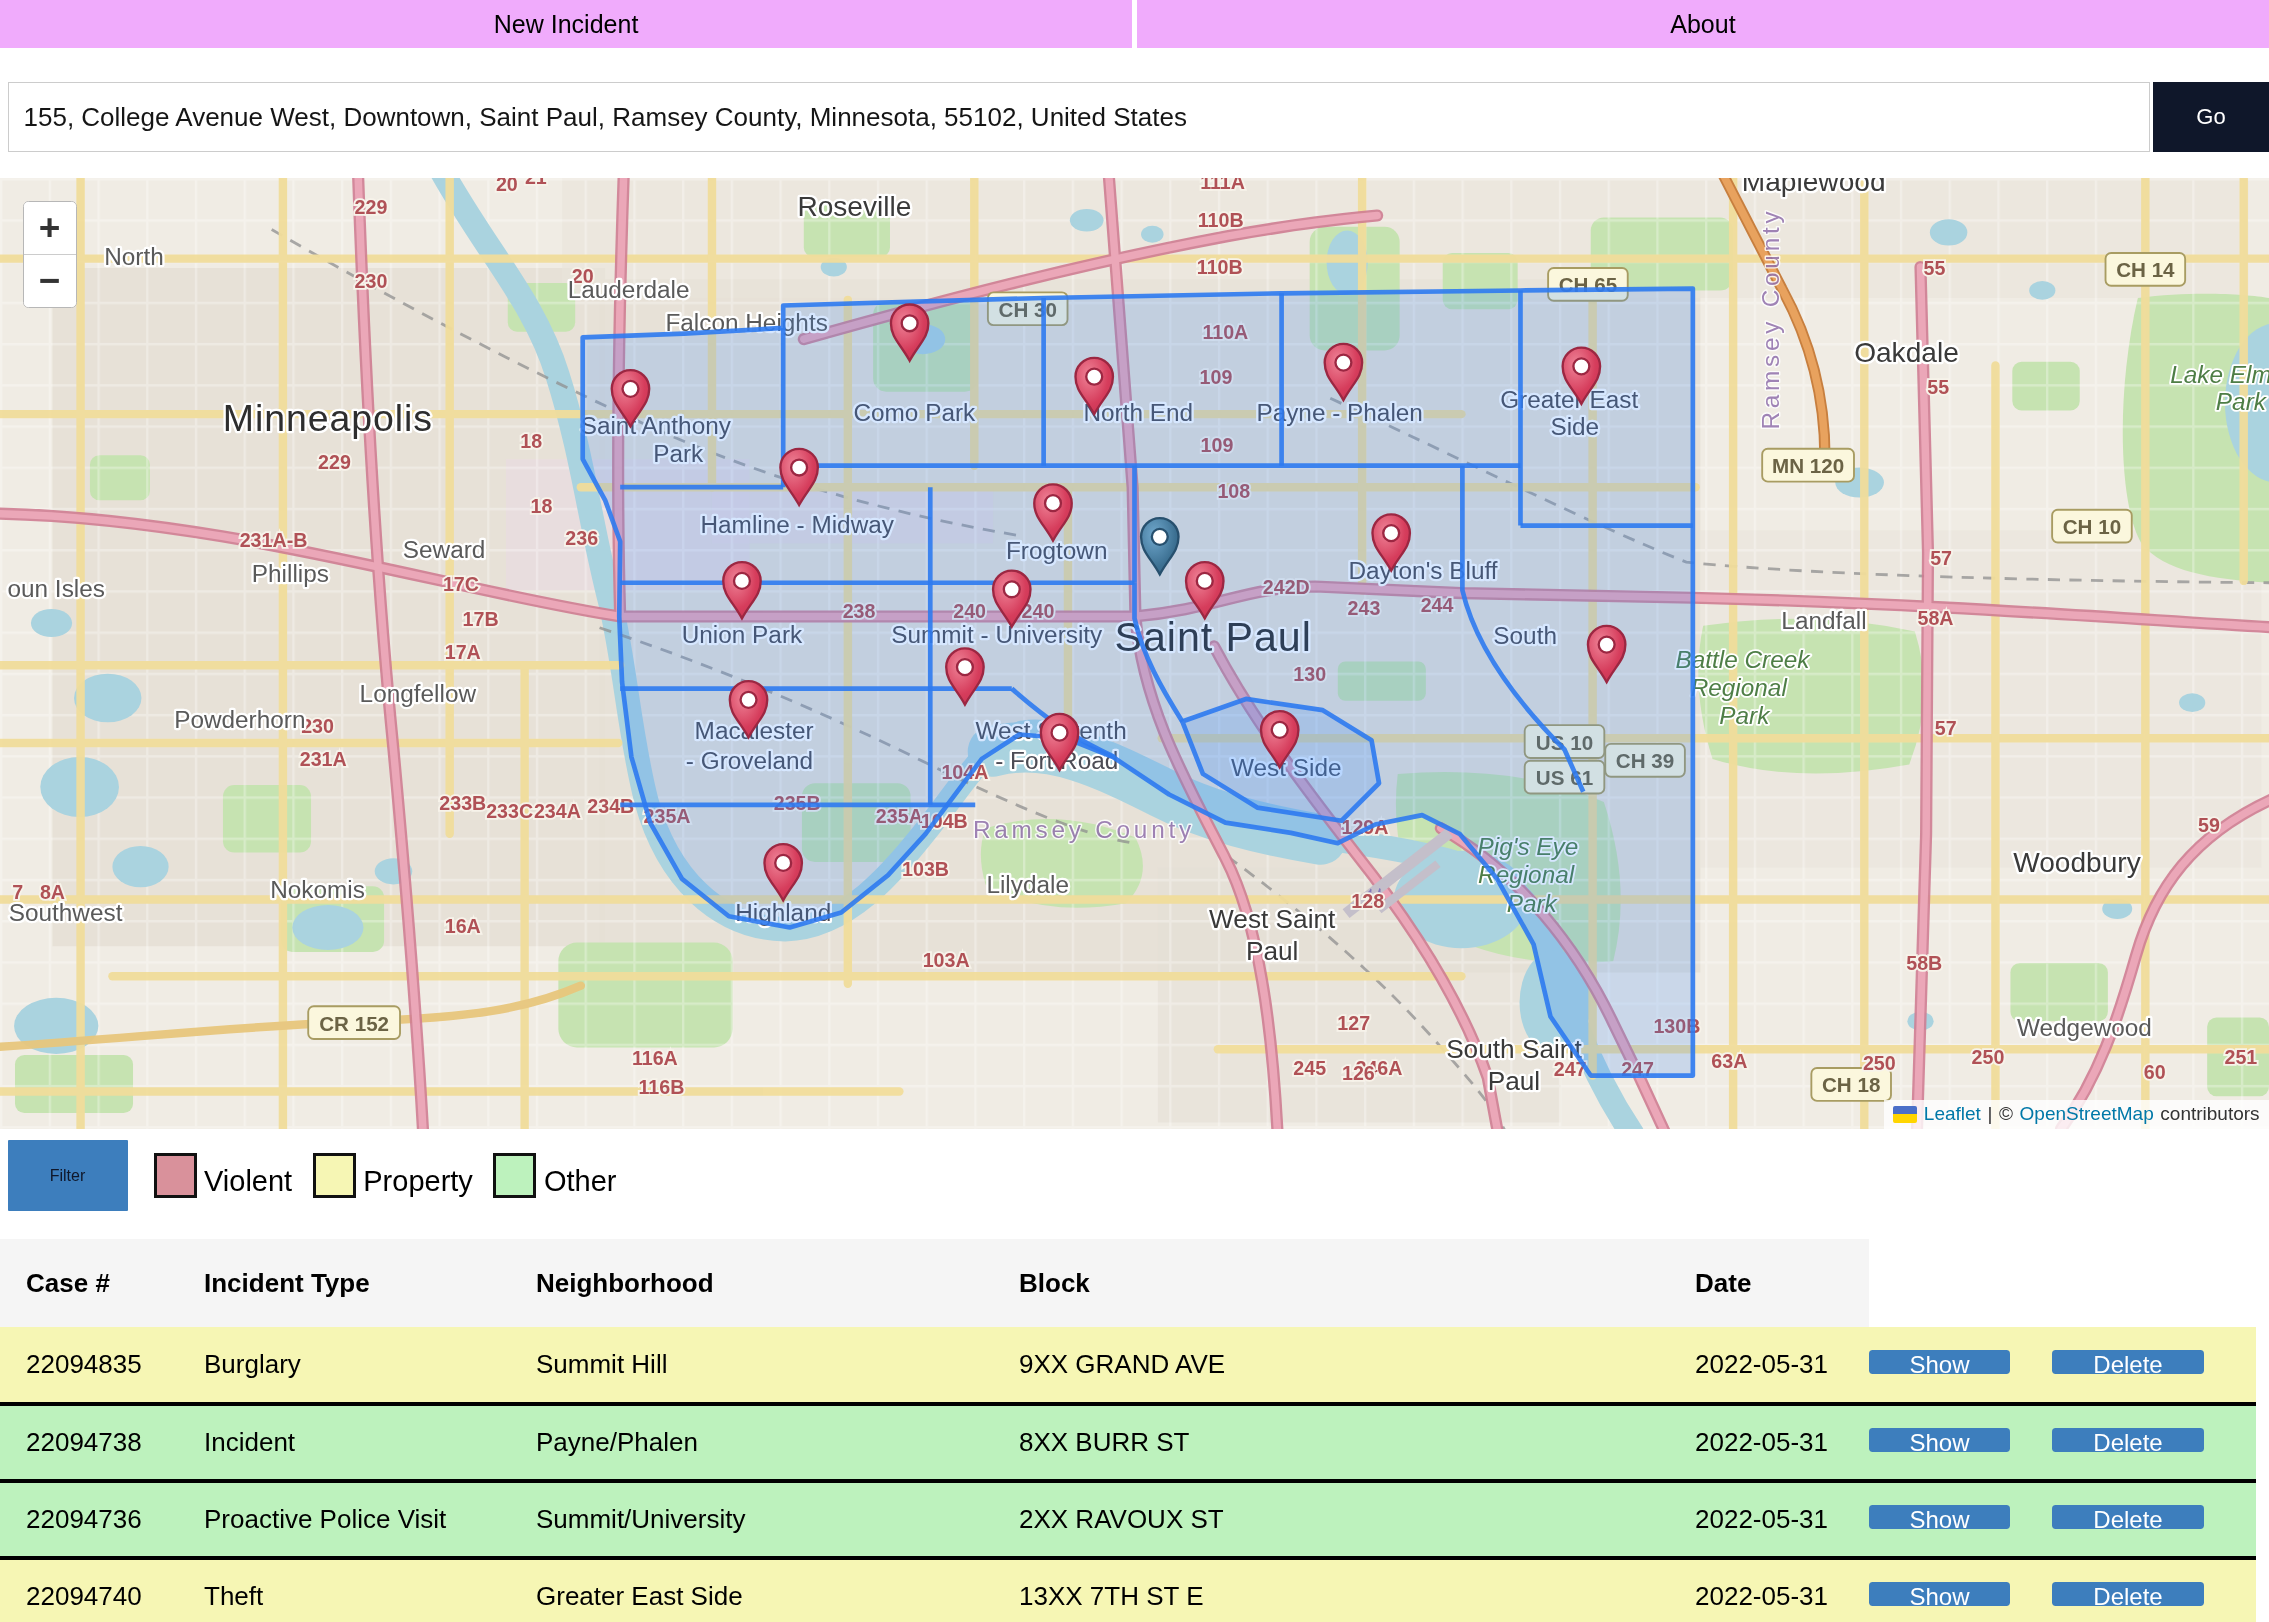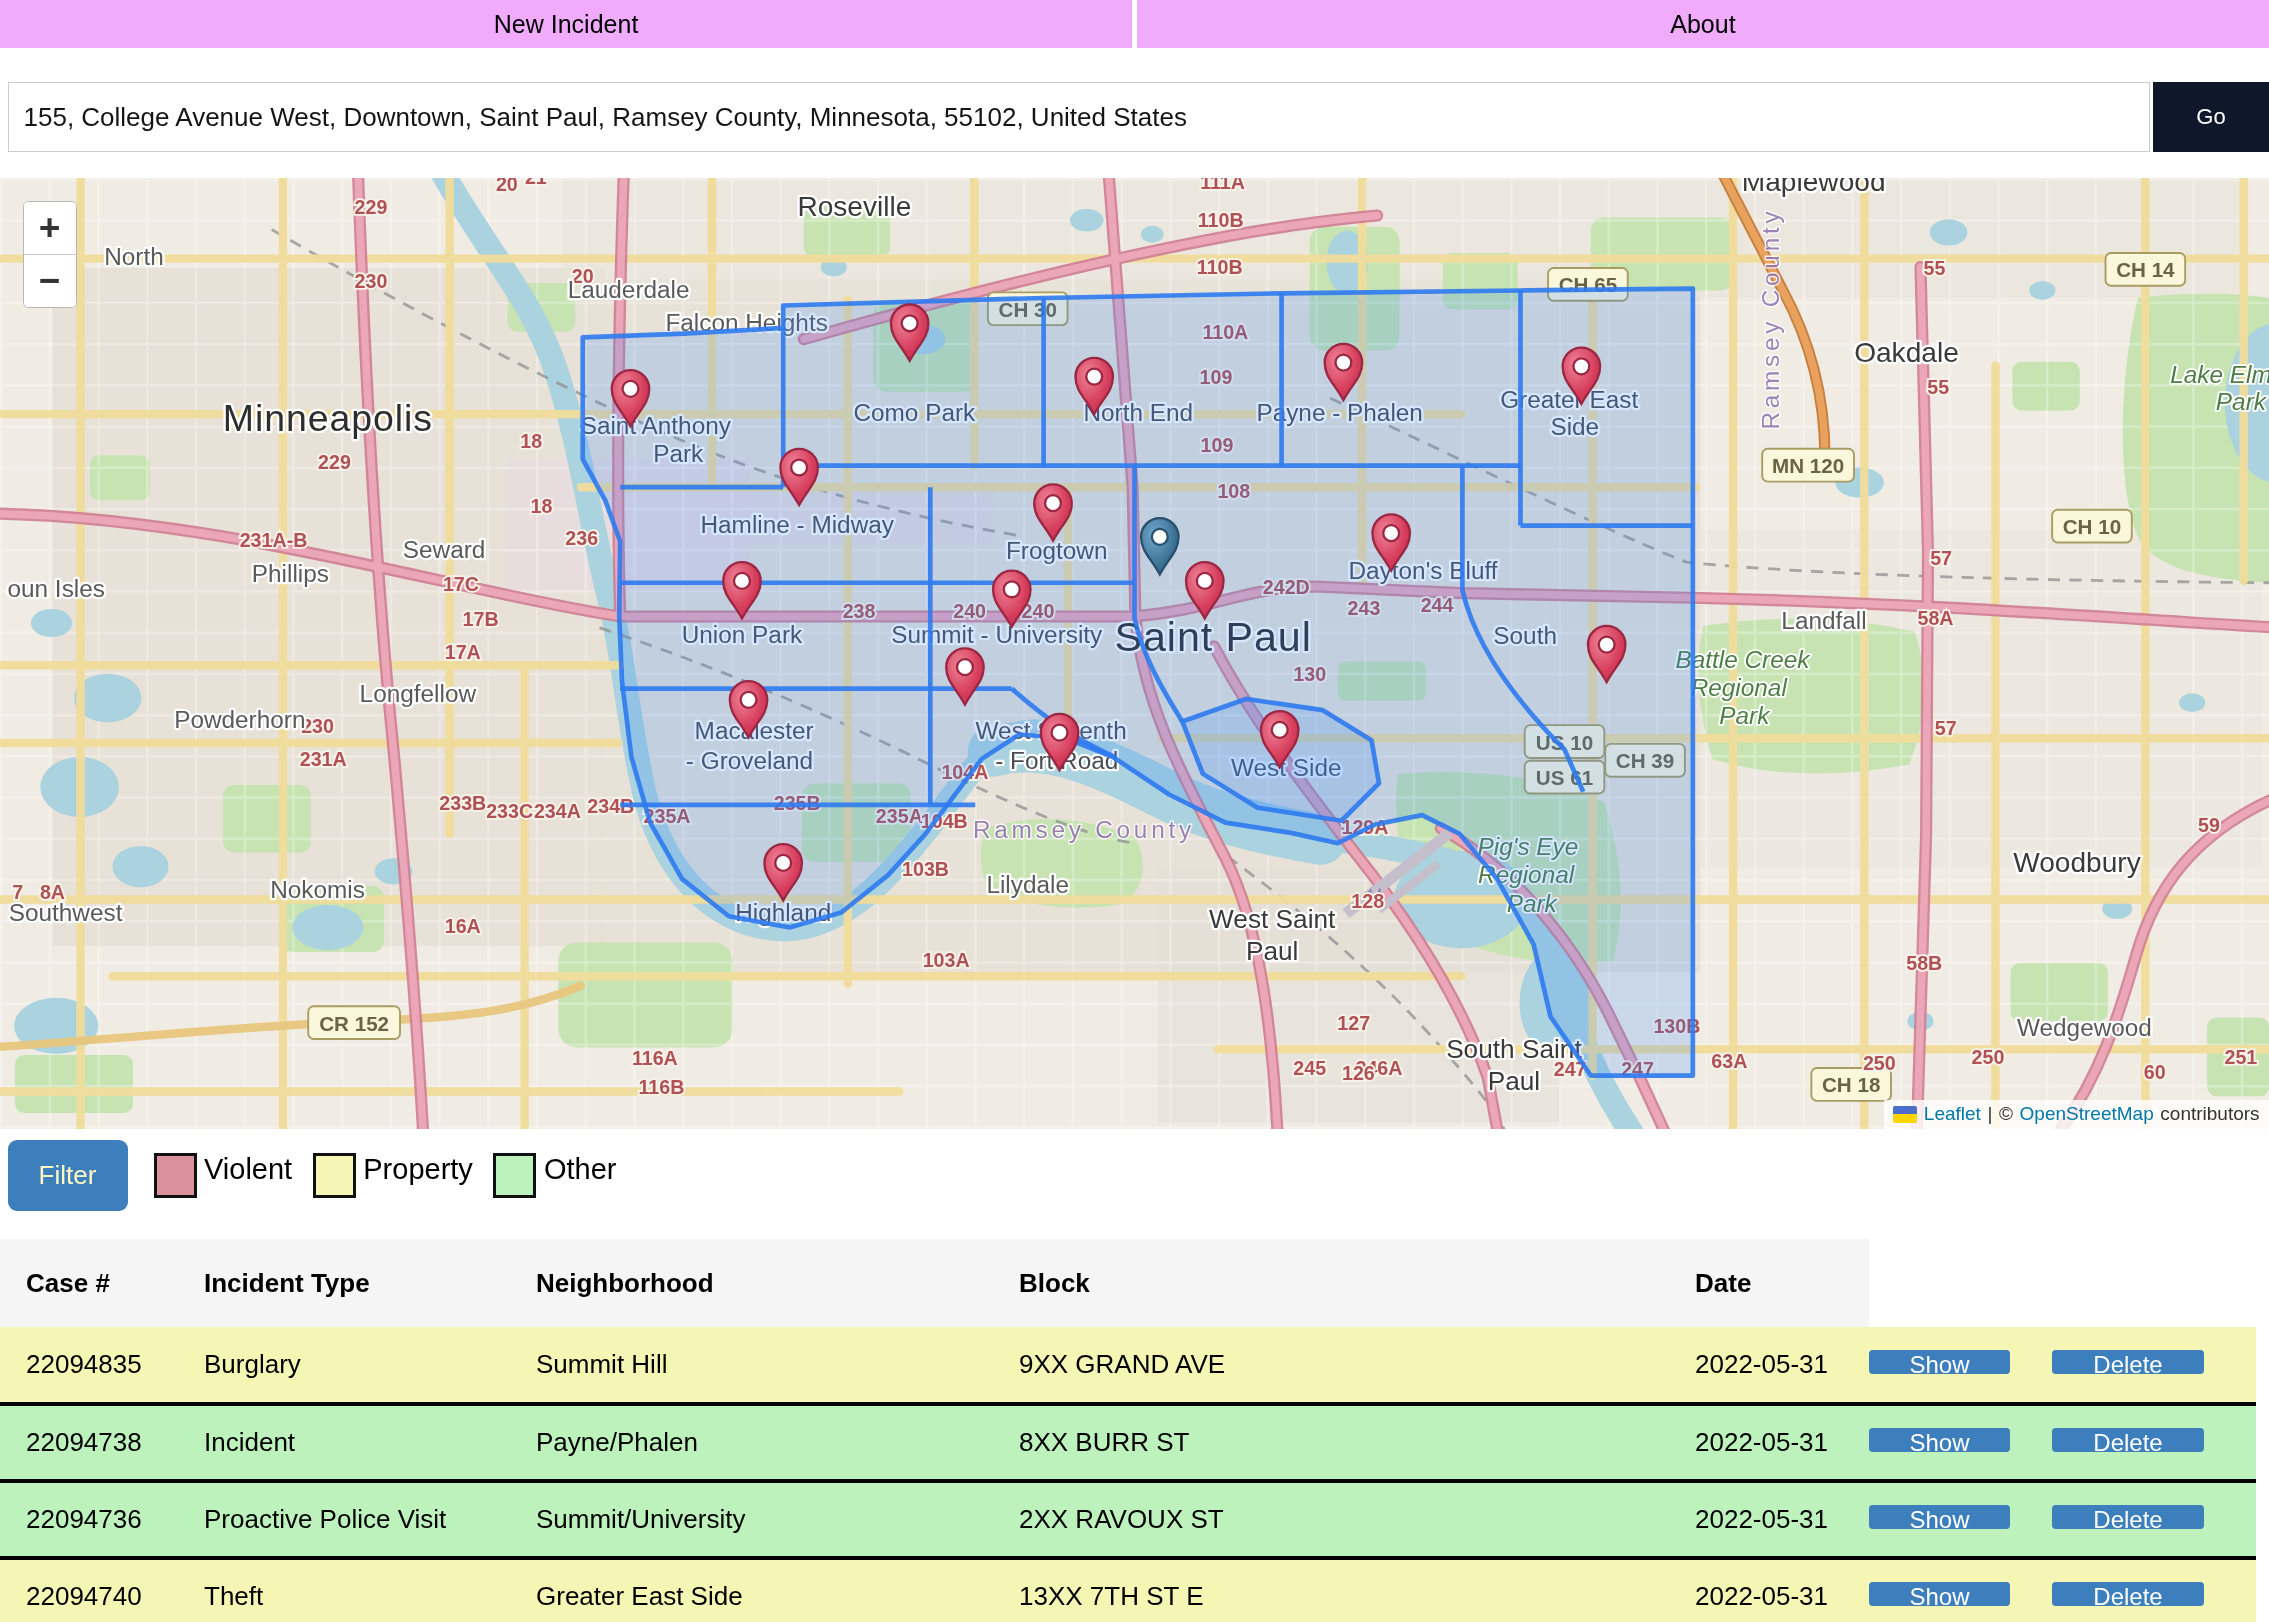--- a/index.html
+++ b/index.html
@@ -42,8 +42,8 @@
   .ref{fill:#b05156;font-weight:bold;paint-order:stroke;stroke:#f7f3ea;stroke-width:4px;}
   
   .filterrow{margin-top:11.2px;height:71px;display:flex;align-items:center;}
-  .filterbtn{margin-left:7.5px;width:120px;height:71px;background:#3d7ebd;color:#fef9c3;
-             border:none;border-radius:9px;font-size:26px;cursor:pointer;}
+  .filterbtn{margin-left:7.5px;width:120px;height:71px;background:#3d7ebd;color:#0f172a;
+             border:none;border-radius:1px;font-size:16px;cursor:pointer;}
   .legend{display:flex;align-items:center;margin-left:26px;}
   .legitem{display:flex;align-items:flex-start;margin-right:20.6px;}
   .swatch{width:37px;height:39px;border:3.7px solid #111;margin-right:7.5px;}

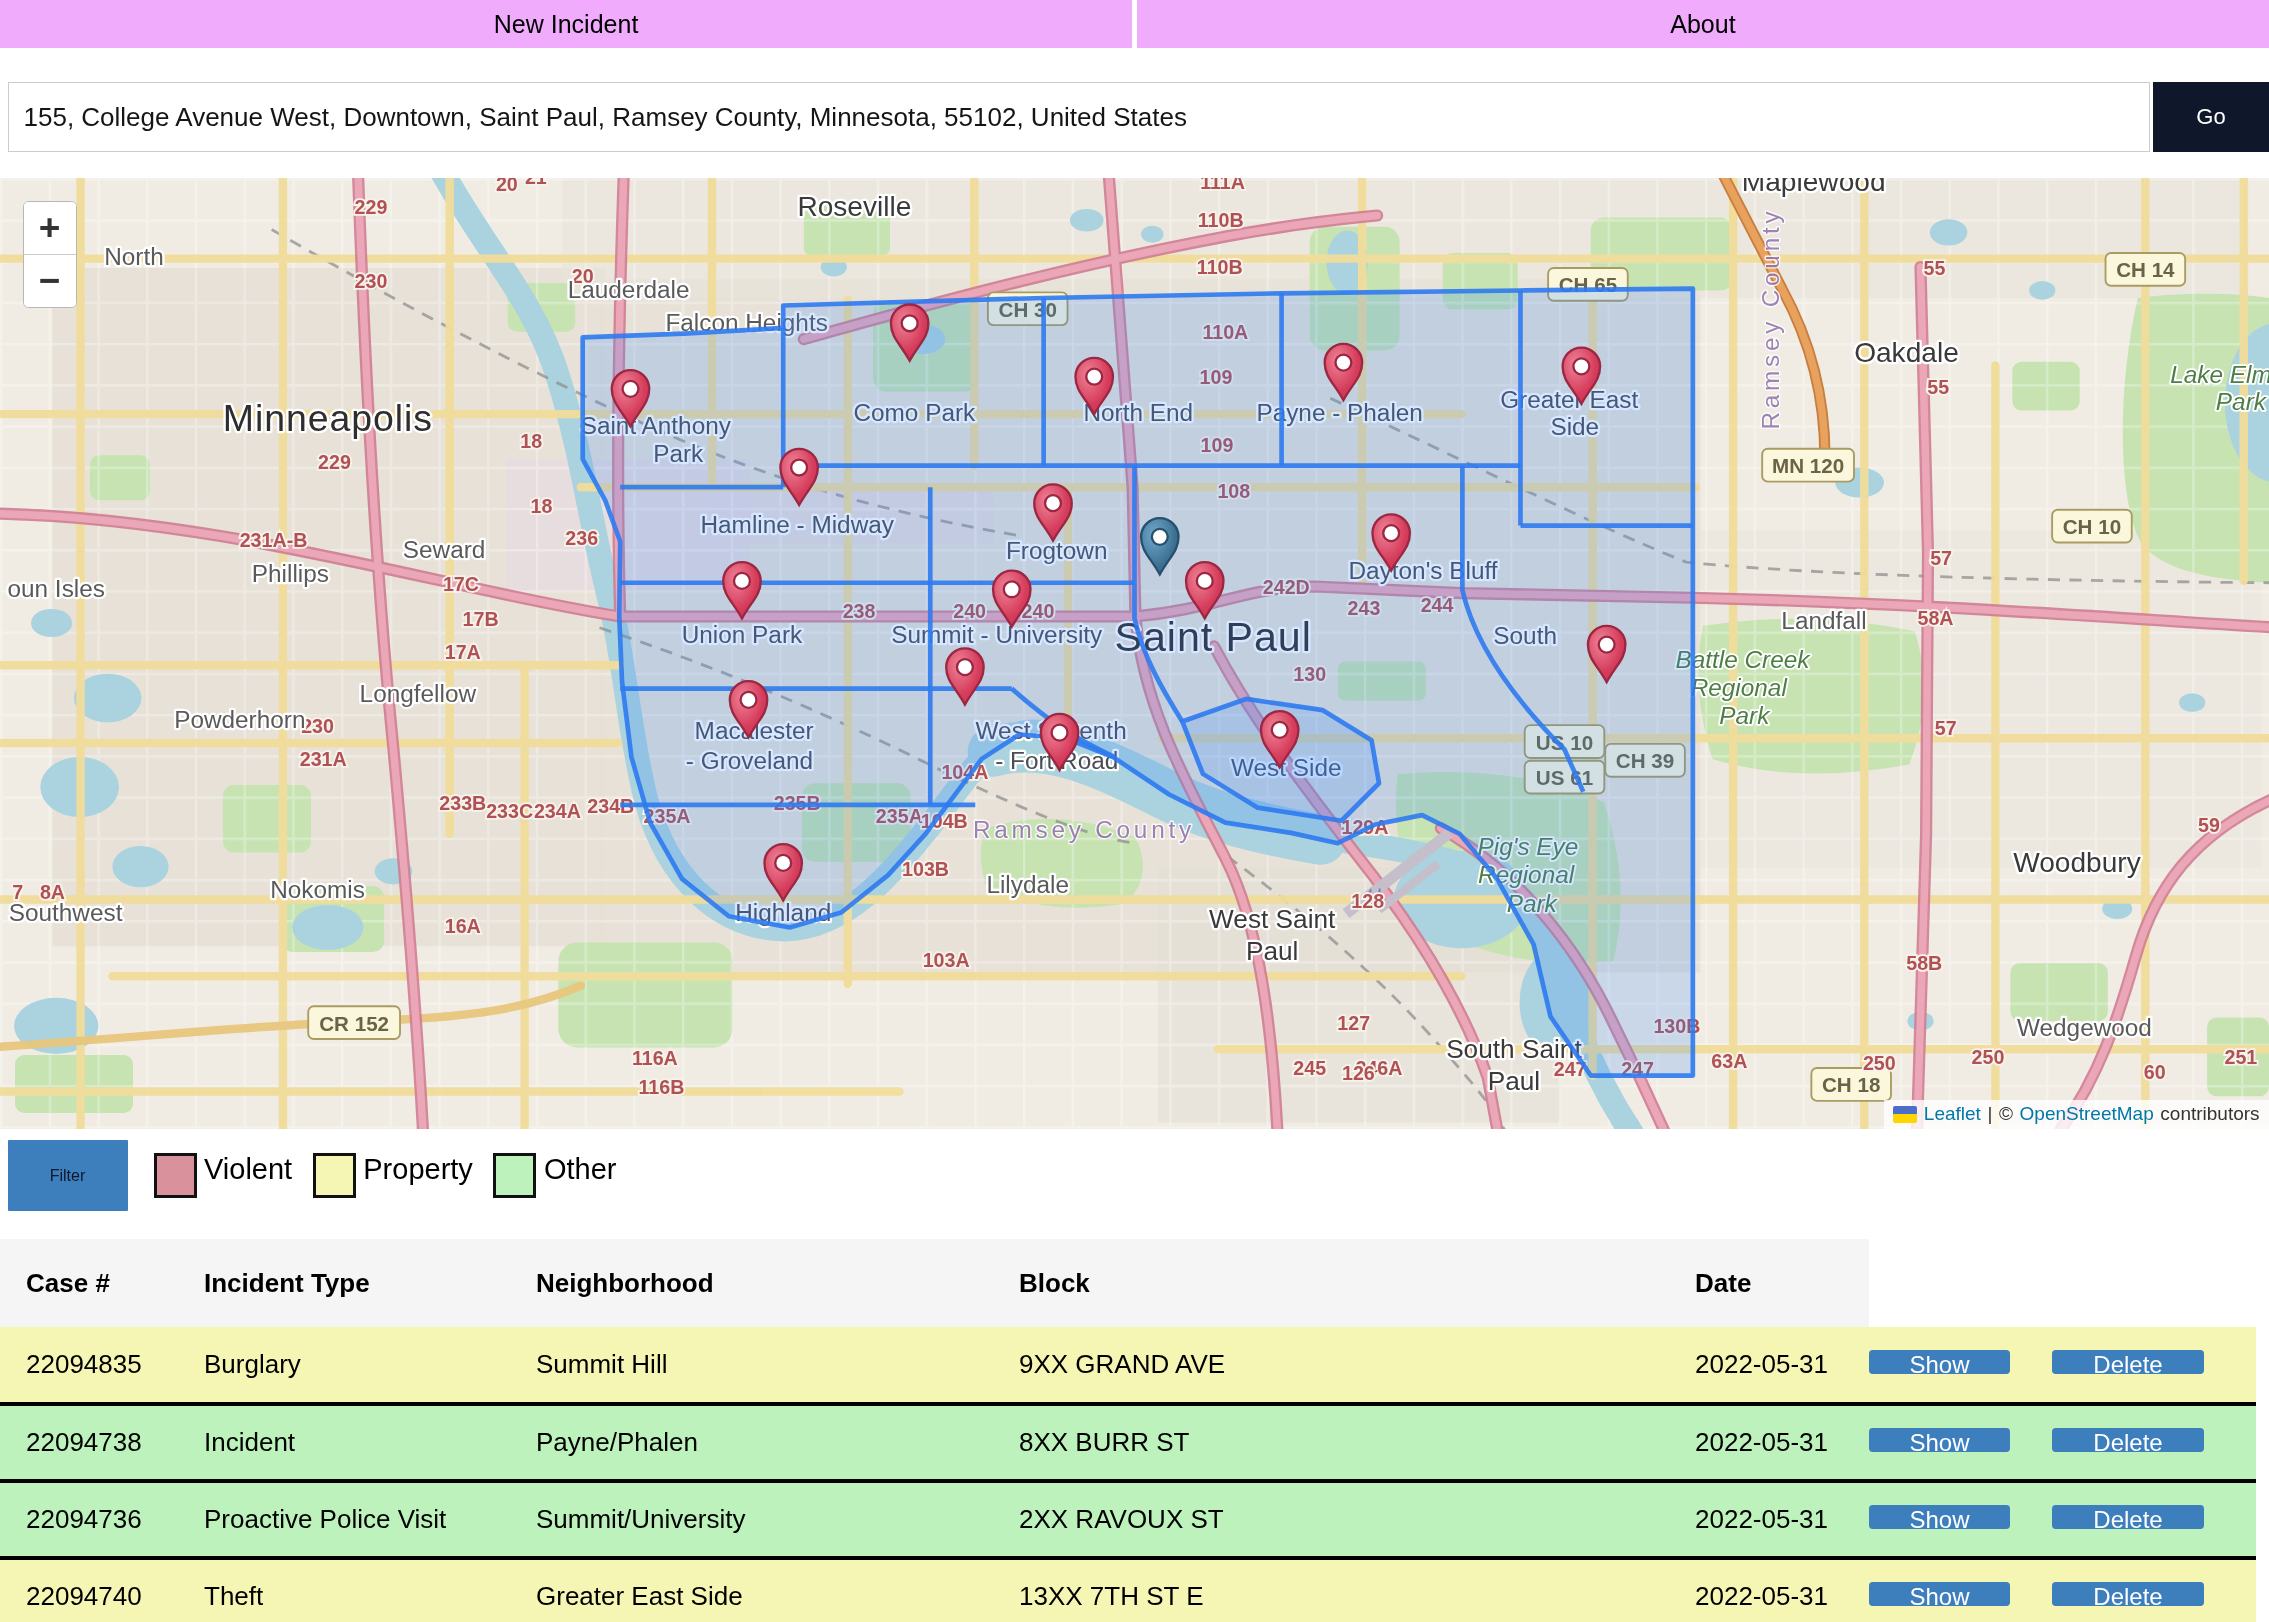--- a/index.html
+++ b/index.html
@@ -45,7 +45,7 @@
   .filterbtn{margin-left:7.5px;width:120px;height:71px;background:#3d7ebd;color:#0f172a;
              border:none;border-radius:1px;font-size:16px;cursor:pointer;}
   .legend{display:flex;align-items:center;margin-left:26px;}
-  .legitem{display:flex;align-items:flex-start;margin-right:20.6px;}
+  .legitem{display:flex;align-items:flex-end;margin-right:20.6px;}
   .swatch{width:37px;height:39px;border:3.7px solid #111;margin-right:7.5px;}
   .leglabel{font-size:29px;color:#000;}
   

